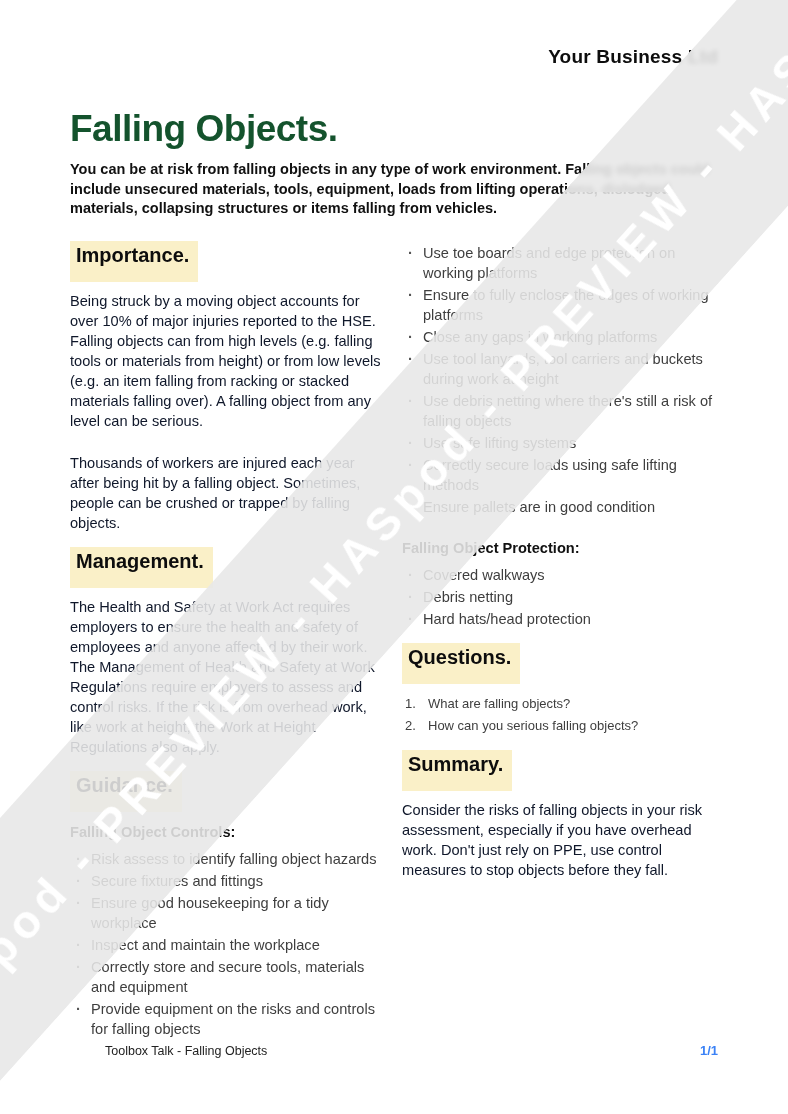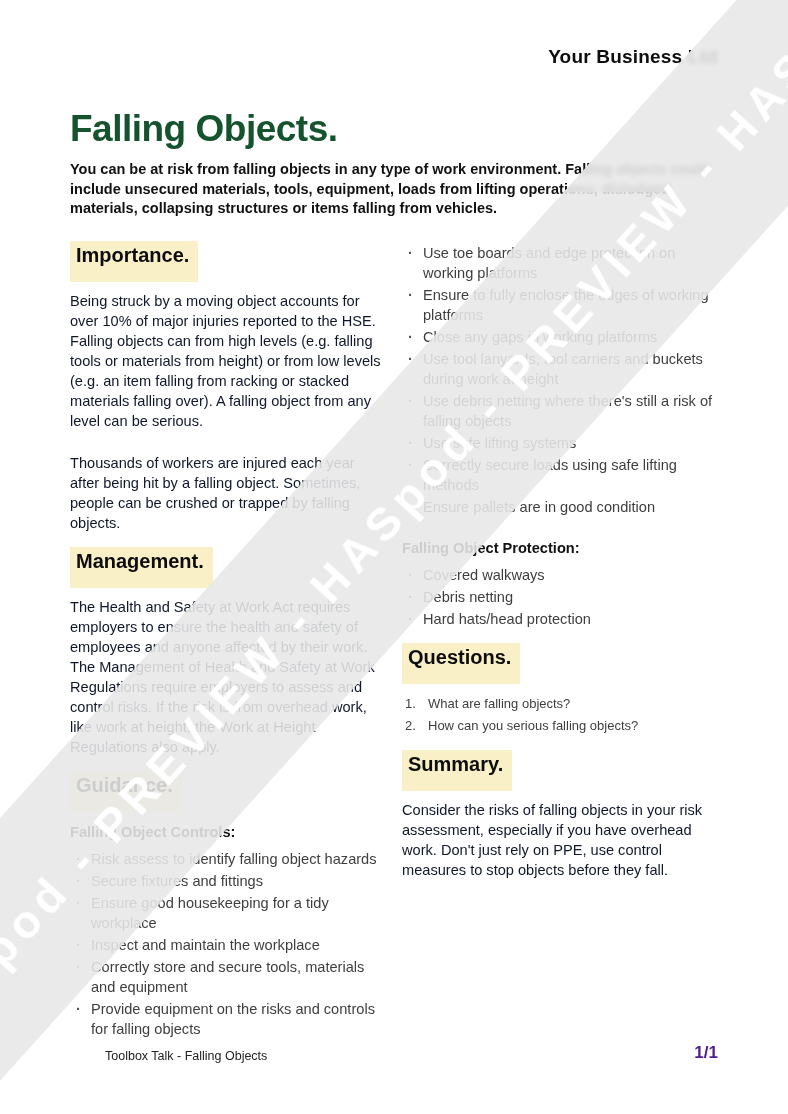--- a/index.html
+++ b/index.html
@@ -44,7 +44,7 @@
     display:flex;justify-content:space-between;align-items:flex-end;margin-left:35px;
   }
   .footer-left{font-size:12.5px;color:#222222;}
-  .footer-right{font-size:17px;font-weight:800;color:#4c1d95;}
+  .footer-right{font-size:13px;font-weight:800;color:#3b82f6;}
   .watermark{
     position:absolute;left:-306px;top:424px;width:1400px;height:176px;
     transform:rotate(-48deg);transform-origin:center;

